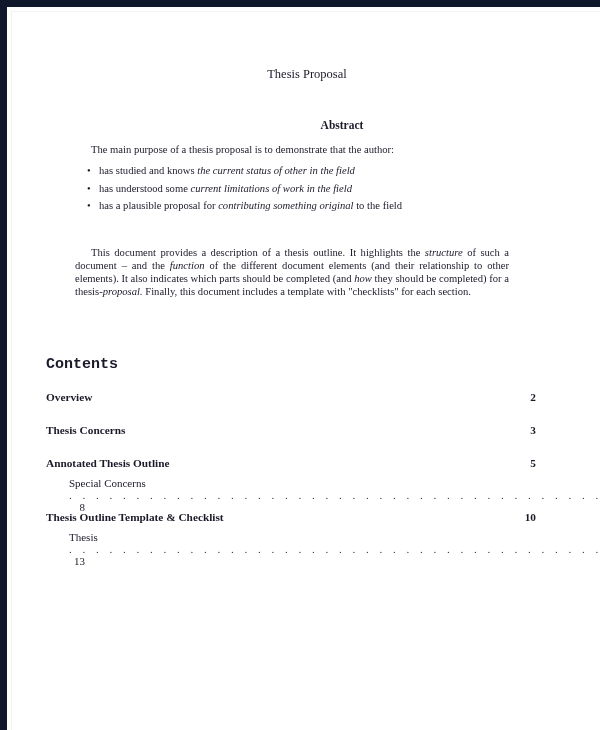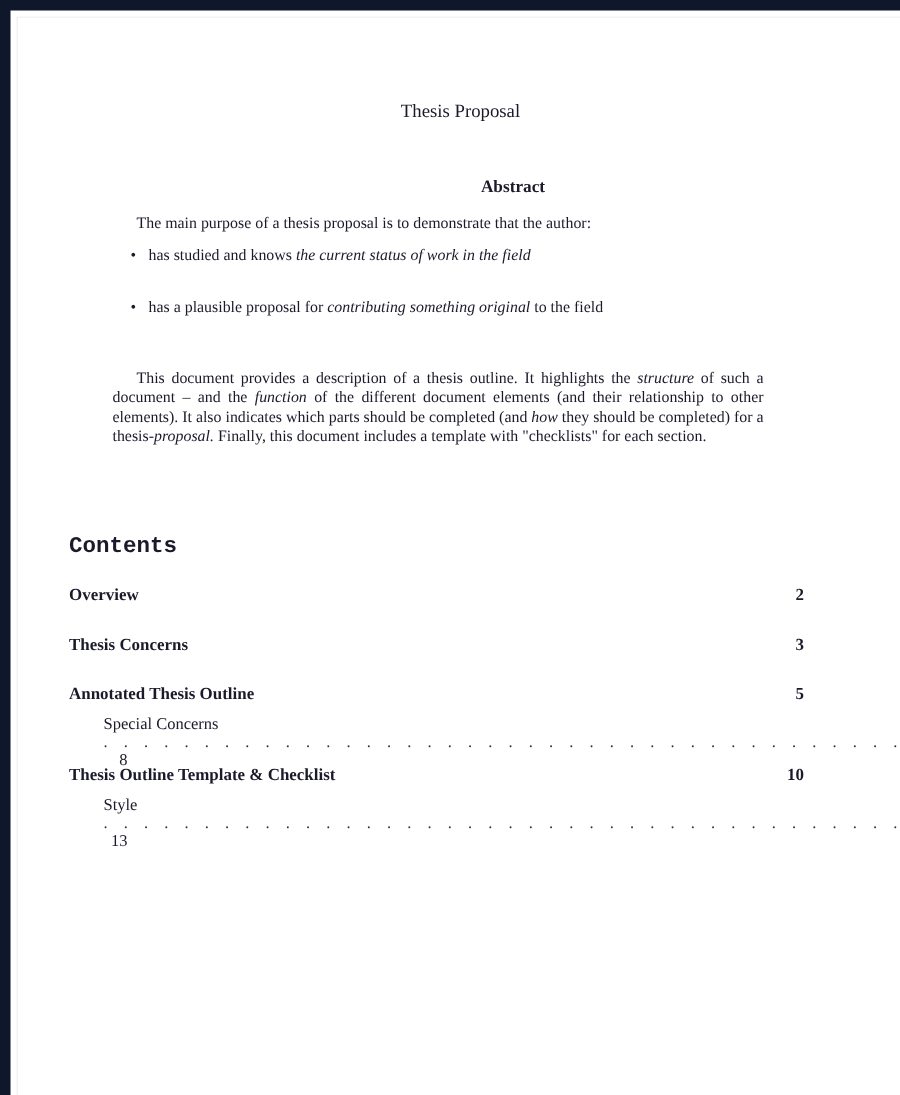--- a/index.html
+++ b/index.html
@@ -120,7 +120,7 @@
   <div class="abs text intro">The main purpose of a thesis proposal is to demonstrate that the author:</div>
 
   <div class="abs text bullet b1">
-    <span class="dot">•</span><span>has studied and knows </span><i>the current status of work in the field</i><span></span>
+    <span class="dot">•</span><span>has studied and knows </span><i>the current status of other in the field</i><span></span>
   </div>
   <div class="abs text bullet b3">
     <span class="dot">•</span><span>has a plausible proposal for </span><i>contributing something original</i><span> to the field</span>

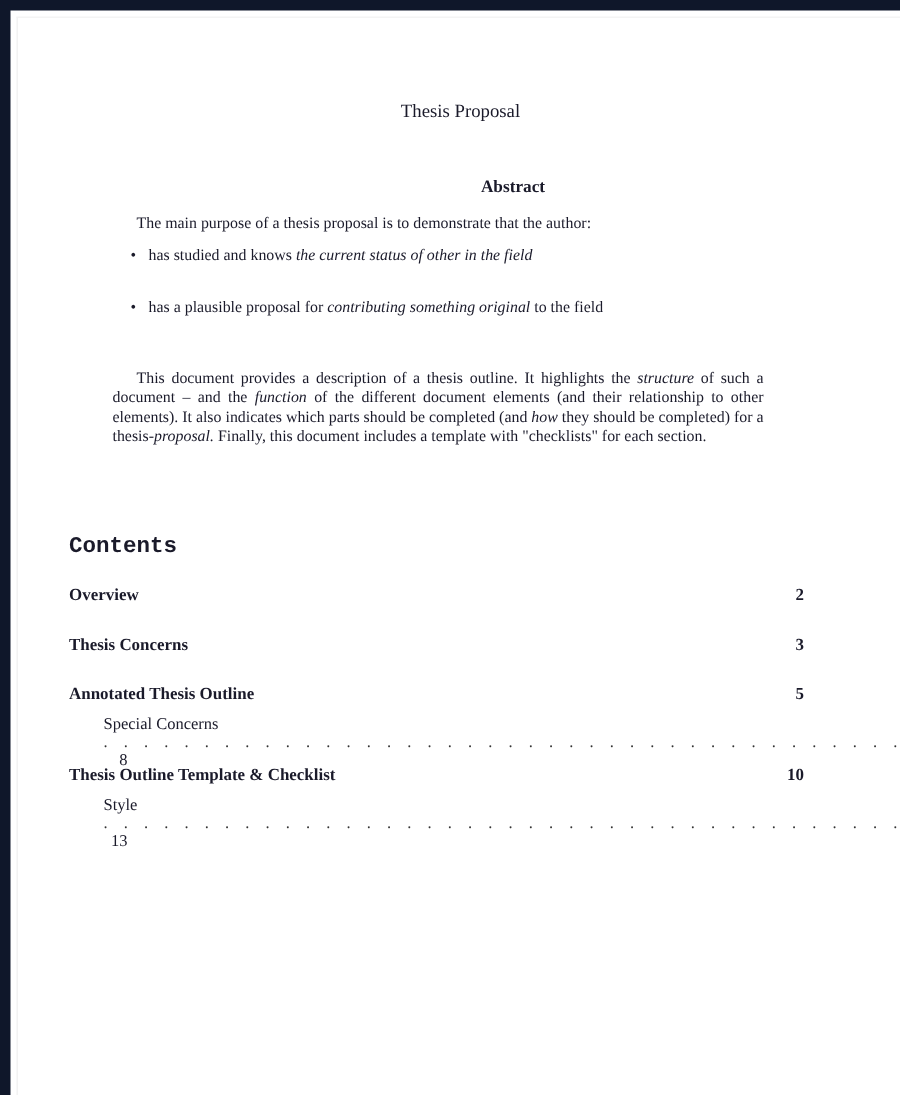--- a/index.html
+++ b/index.html
@@ -122,6 +122,9 @@
   <div class="abs text bullet b1">
     <span class="dot">•</span><span>has studied and knows </span><i>the current status of other in the field</i><span></span>
   </div>
+  <div class="abs text bullet b2">
+    <span class="dot">•</span><span>has understood some </span><i>current limitations of work in the field</i><span></span>
+  </div>
   <div class="abs text bullet b3">
     <span class="dot">•</span><span>has a plausible proposal for </span><i>contributing something original</i><span> to the field</span>
   </div>

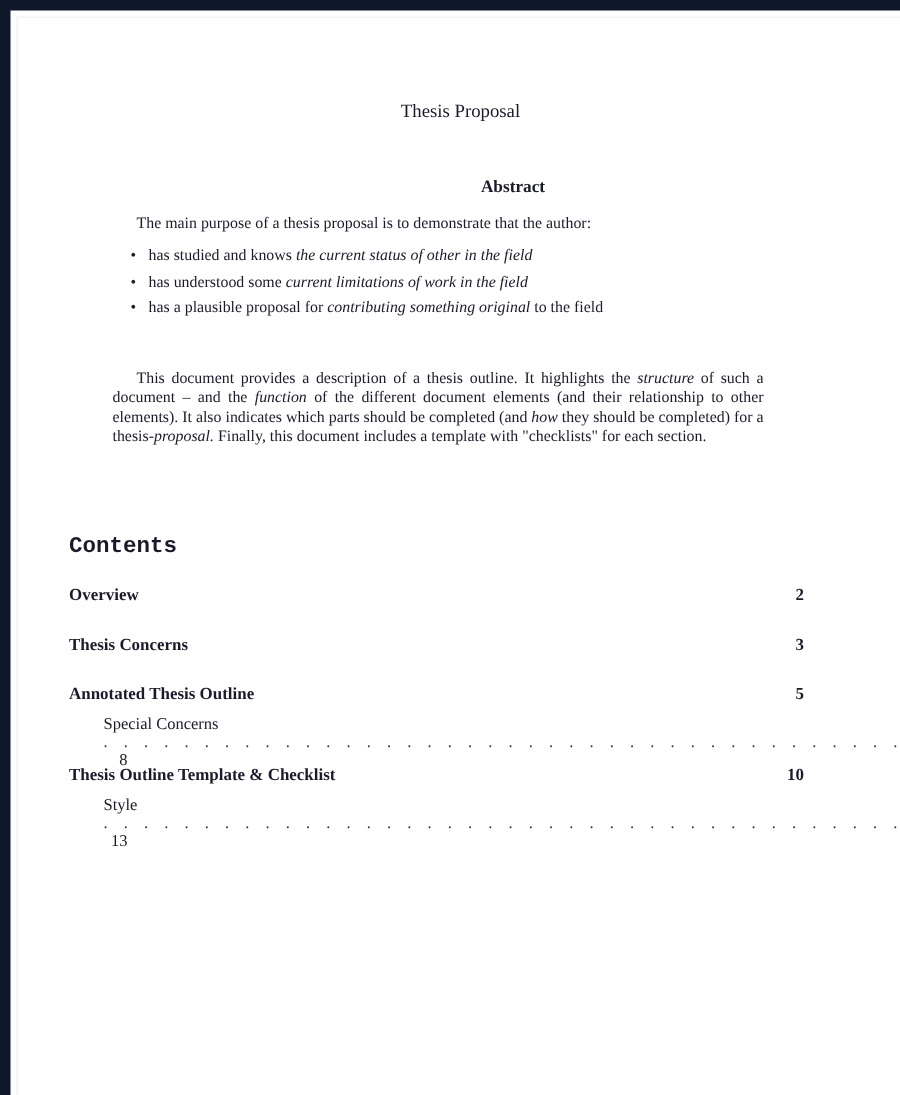--- a/index.html
+++ b/index.html
@@ -160,7 +160,7 @@
     <span class="toc-page">10</span>
   </div>
   <div class="toc-row sub r6">
-    <span class="toc-title">Style</span>
+    <span class="toc-title">Thesis</span>
     <span class="toc-leader">. . . . . . . . . . . . . . . . . . . . . . . . . . . . . . . . . . . . . . . . . . . . . . . . . . .</span>
     <span class="toc-page">13</span>
   </div>

